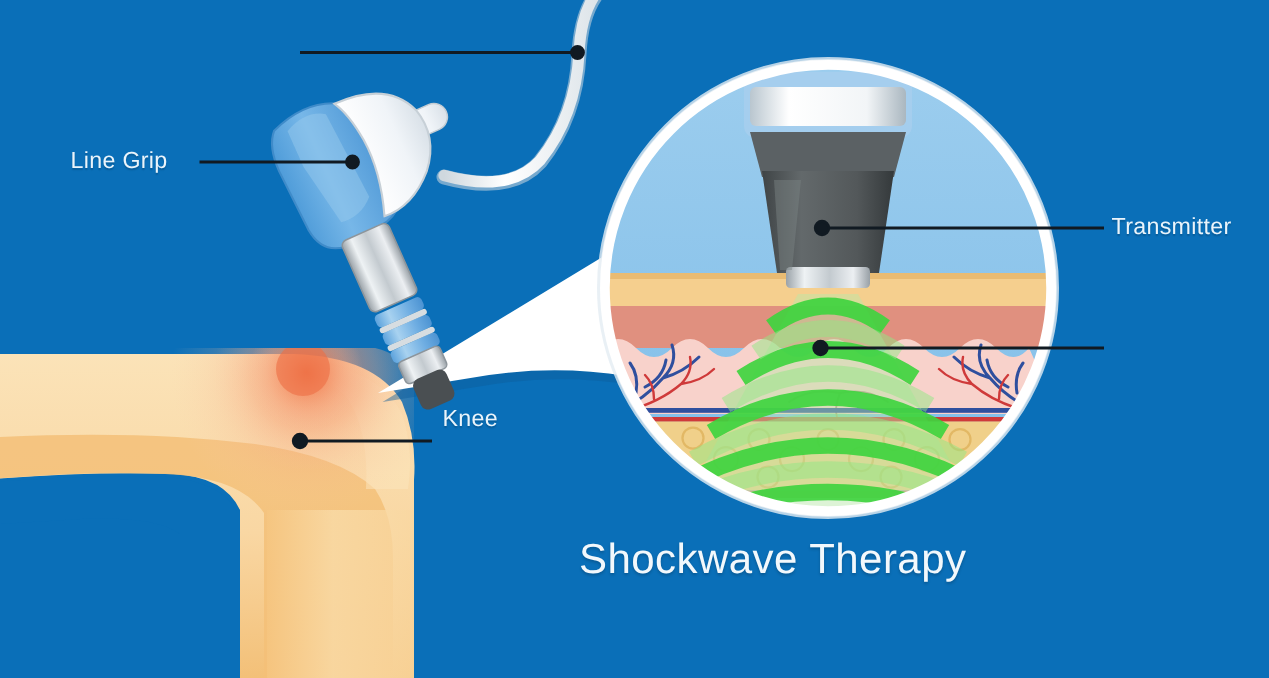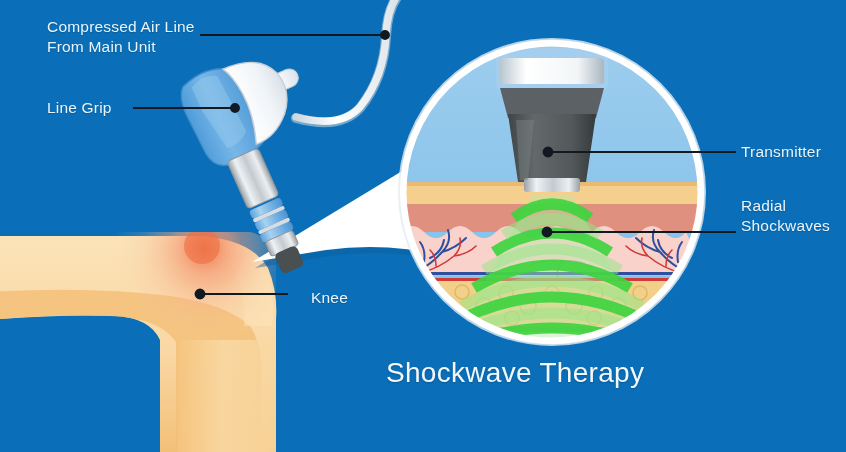--- a/index.html
+++ b/index.html
@@ -309,8 +309,6 @@
     </g>
   </svg>
 
-  <div class="lbl" id="label-compressed-air">Compressed Air Line
-From Main Unit</div>
 
   <div class="lbl" id="label-hand-grip">Line Grip</div>
 

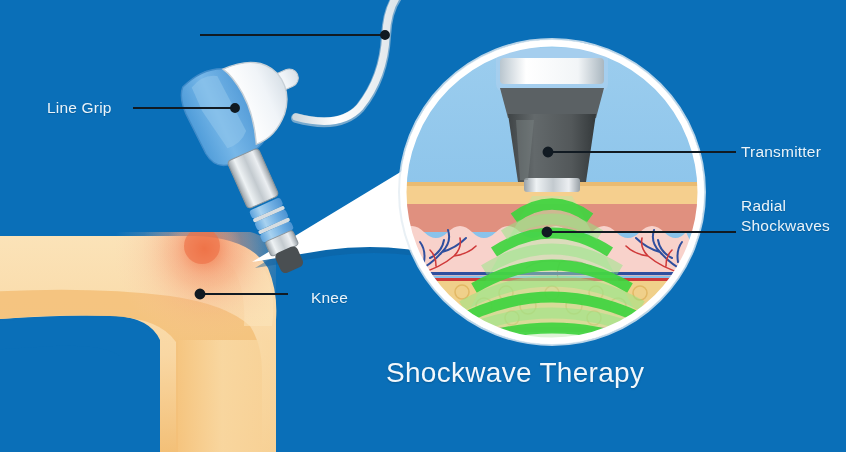--- a/index.html
+++ b/index.html
@@ -316,8 +316,6 @@
 
   <div class="lbl" id="label-transmitter">Transmitter</div>
 
-  <div class="lbl" id="label-radial">Radial
-Shockwaves</div>
 
   <div id="title-shockwave">Shockwave Therapy</div>
 

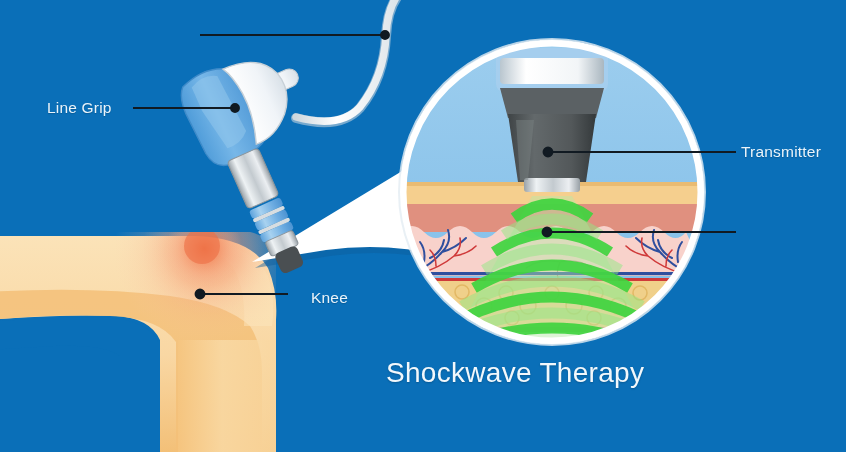--- a/index.html
+++ b/index.html
@@ -27,7 +27,7 @@
   }
   #label-compressed-air{ left:47px; top:17px; }
   #label-hand-grip{ left:47px; top:98px; }
-  #label-knee{ left:295px; top:288px;margin-left:16px; }
+  #label-knee{ left:295px; top:270px; }
   #label-transmitter{ left:741px; top:142px; }
   #label-radial{ left:741px; top:196px; }
 

